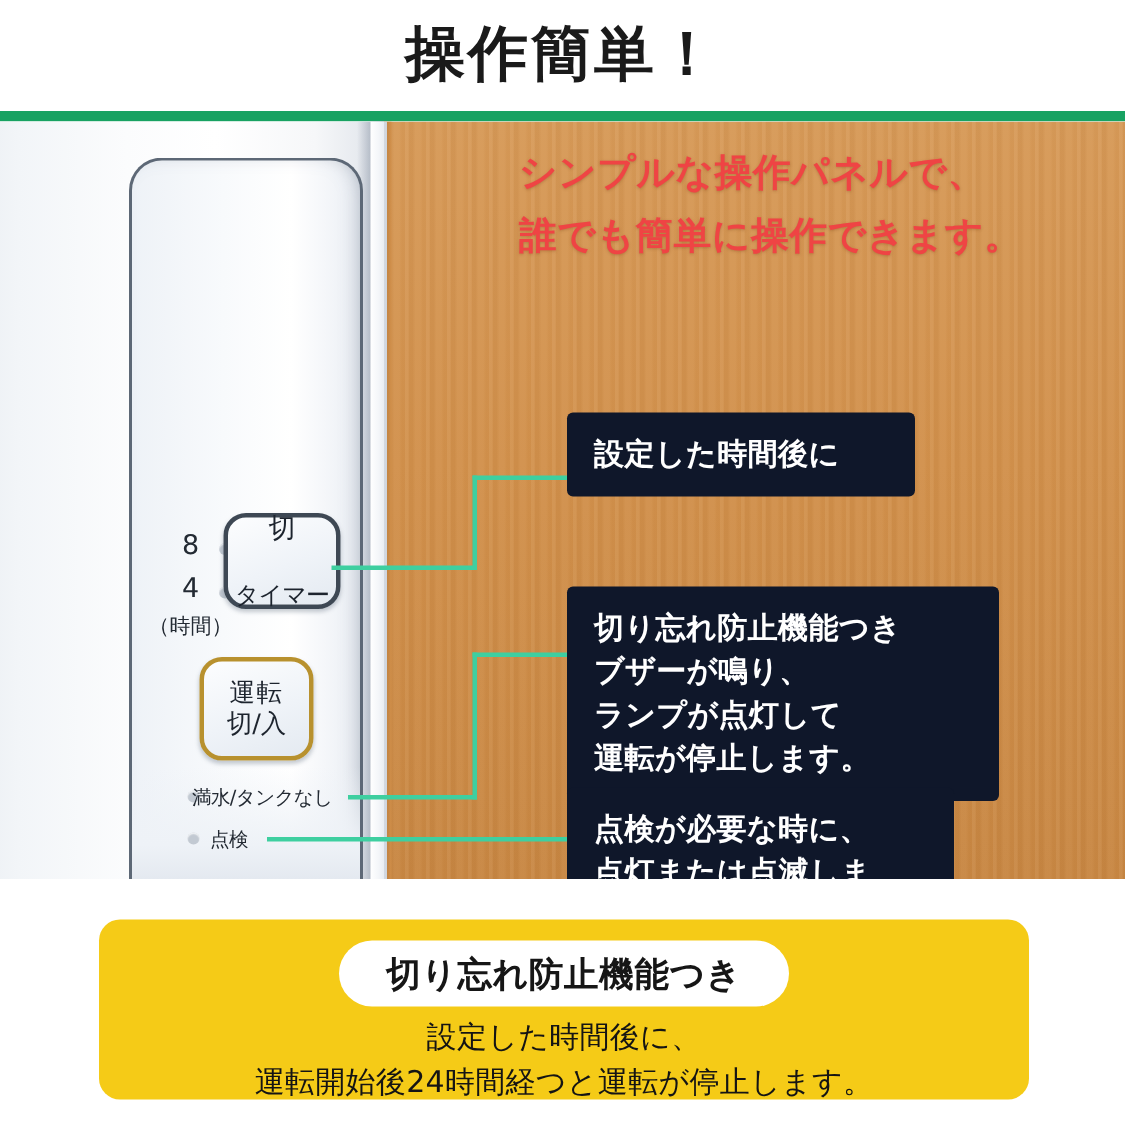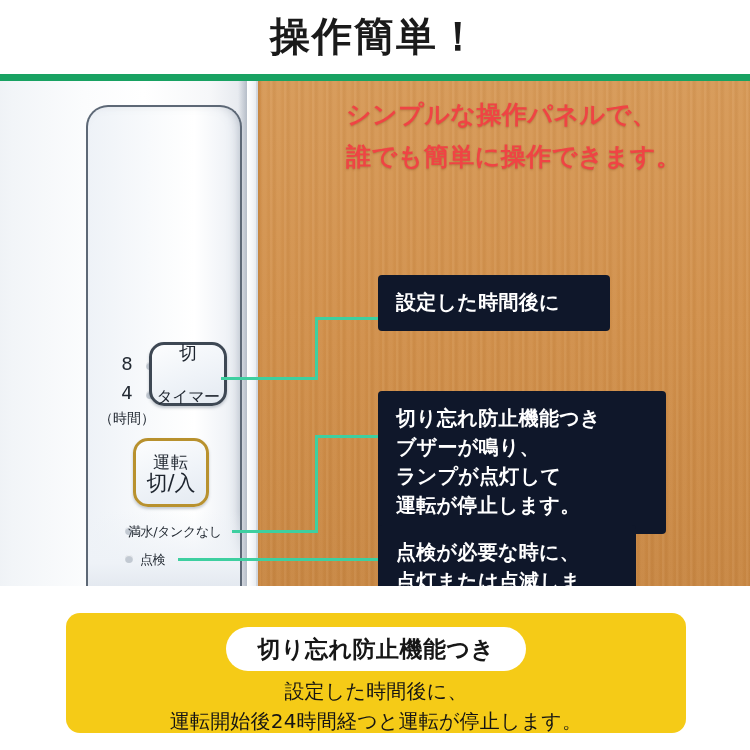--- a/index.html
+++ b/index.html
@@ -177,7 +177,7 @@
     text-align: right;
   }
   .btn-power .l1 { font-size: 17px; line-height: 21px; letter-spacing: 1px; }
-  .btn-power .l2 { font-size: 21px; line-height: 21px; }
+  .btn-power .l2 { font-size: 17px; line-height: 21px; }
 
   .status-label {
     position: absolute;

